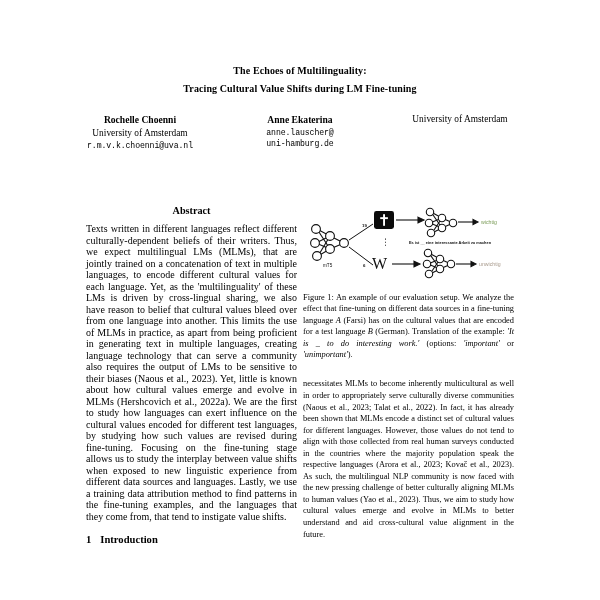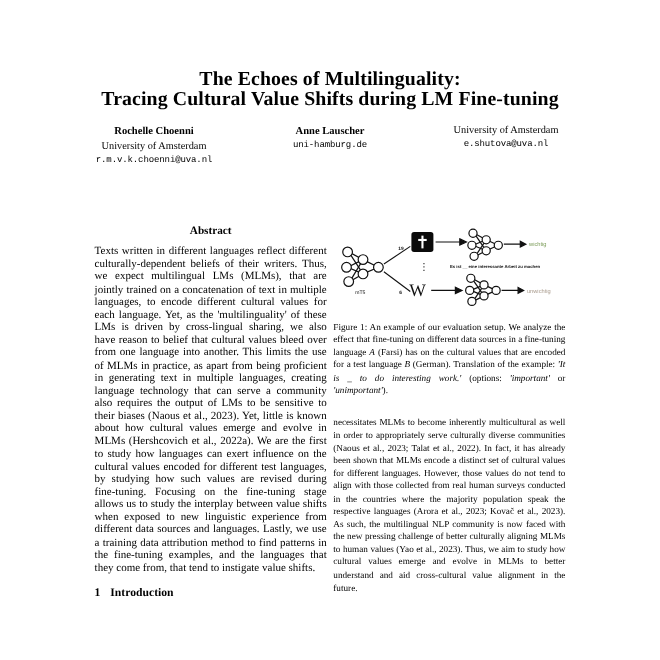--- a/index.html
+++ b/index.html
@@ -34,7 +34,7 @@
   .title-line {
     font-family: "Liberation Serif", serif;
     font-weight: bold;
-    font-size: 18px;
+    font-size: 10px;
     line-height: 18px;
     letter-spacing: 0.1px;
   }

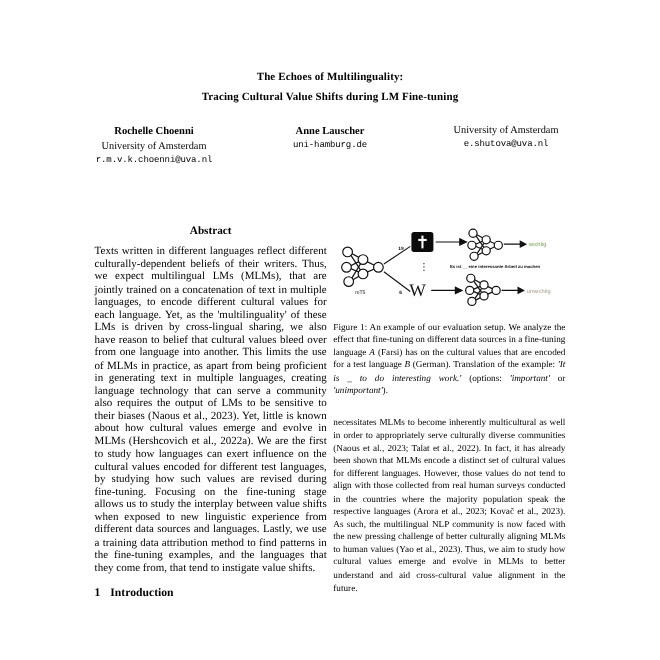--- a/index.html
+++ b/index.html
@@ -149,7 +149,7 @@
     </div>
 
     <div class="author-col">
-      <div class="author-name">Anne Lauscher</div>
+      <div class="author-name">Anne Ekaterina</div>
       <div class="author-mail">uni-hamburg.de</div>
     </div>
 

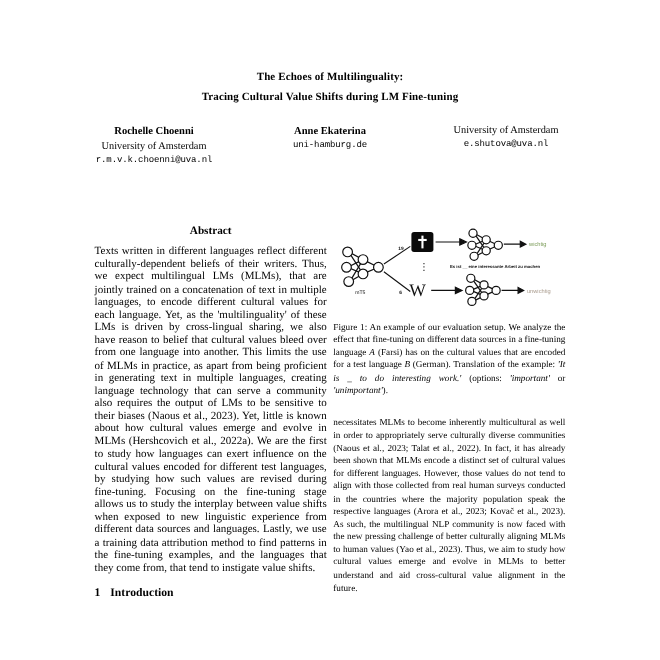--- a/index.html
+++ b/index.html
@@ -150,6 +150,7 @@
 
     <div class="author-col">
       <div class="author-name">Anne Ekaterina</div>
+      <div class="author-mail">anne.lauscher@</div>
       <div class="author-mail">uni-hamburg.de</div>
     </div>
 

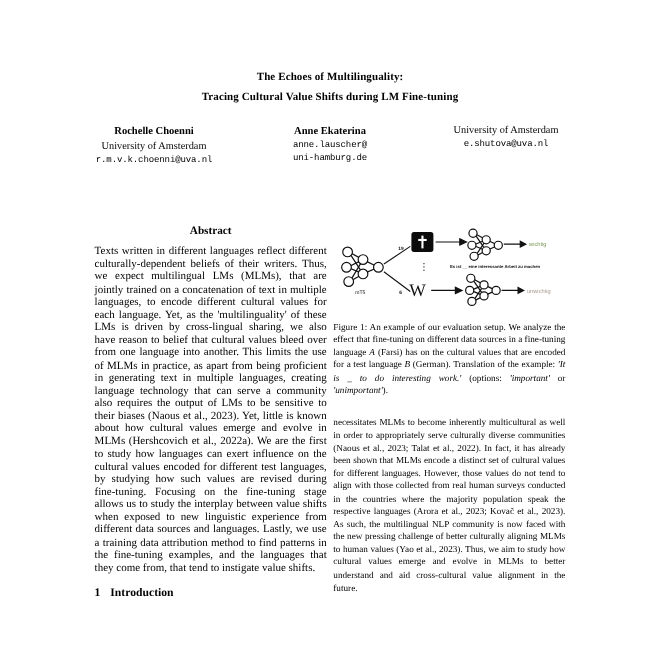--- a/index.html
+++ b/index.html
@@ -156,7 +156,6 @@
 
     <div class="author-col">
       <div class="author-aff">University of Amsterdam</div>
-      <div class="author-mail">e.shutova@uva.nl</div>
       <div class="author-mail"></div>
     </div>
 

